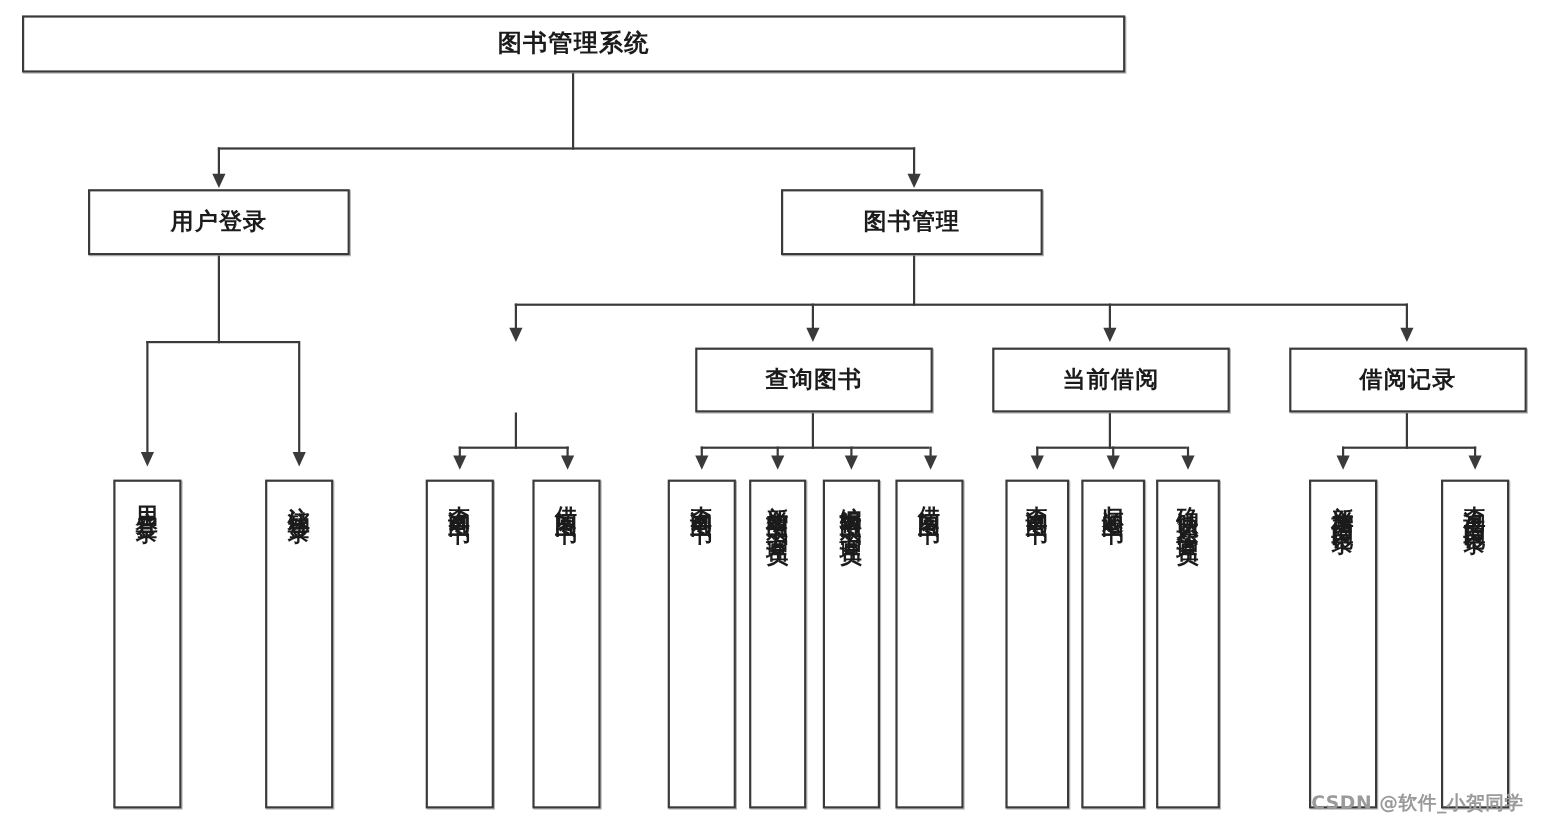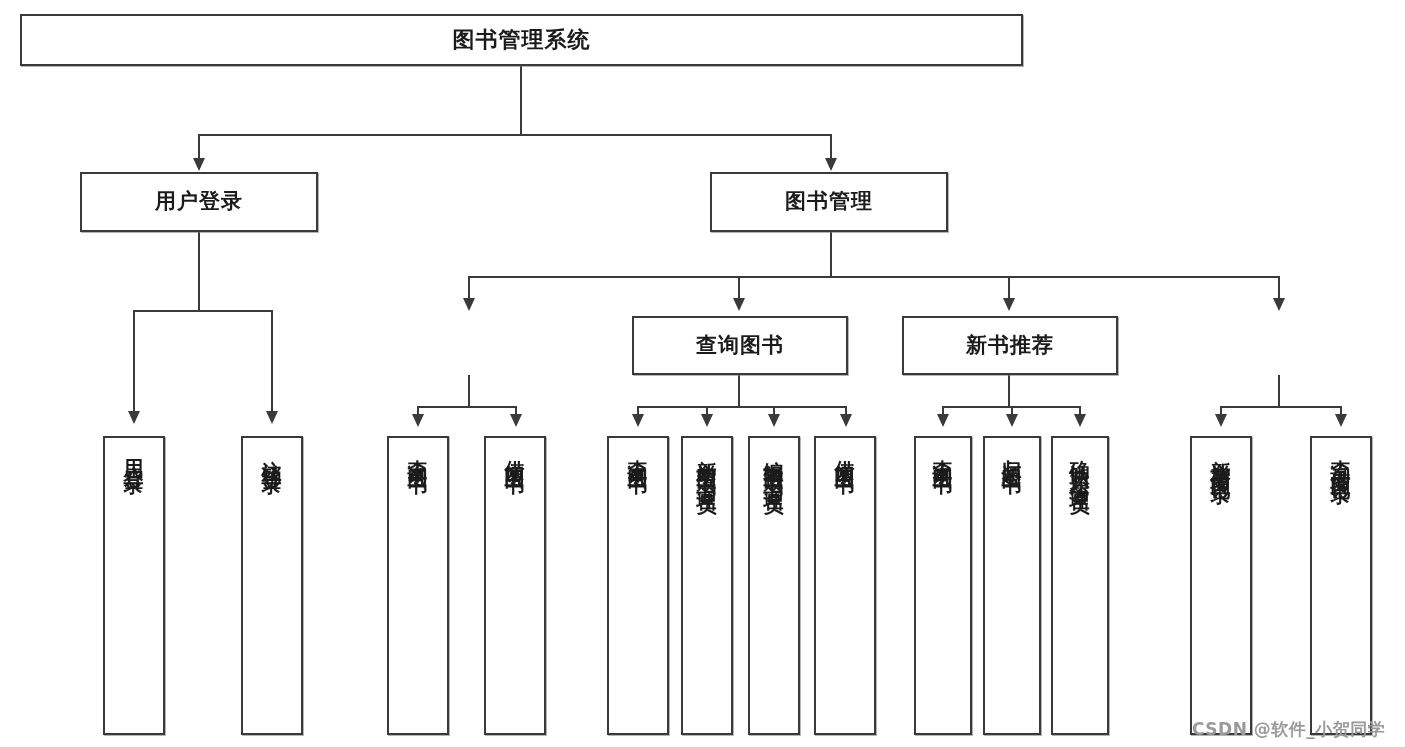--- a/index.html
+++ b/index.html
@@ -143,7 +143,7 @@
   <div class="node h-node" style="left: 710px; top: 172px; width: 238px; height: 60px; text-align: center;">图书管理</div>
 
   <div class="node h-node" style="left: 632px; top: 316px; width: 216px; height: 59px;">查询图书</div>
-  <div class="node h-node" style="left: 902px; top: 316px; width: 216px; height: 59px;">新书推荐</div>
+  <div class="node h-node" style="left: 902px; top: 316px; width: 216px; height: 59px;">当前借阅</div>
 
   <div class="node v-node" style="left: 103px; top: 436px; width: 62px; height: 299px;">
     <span class="vtext">用户登录</span>

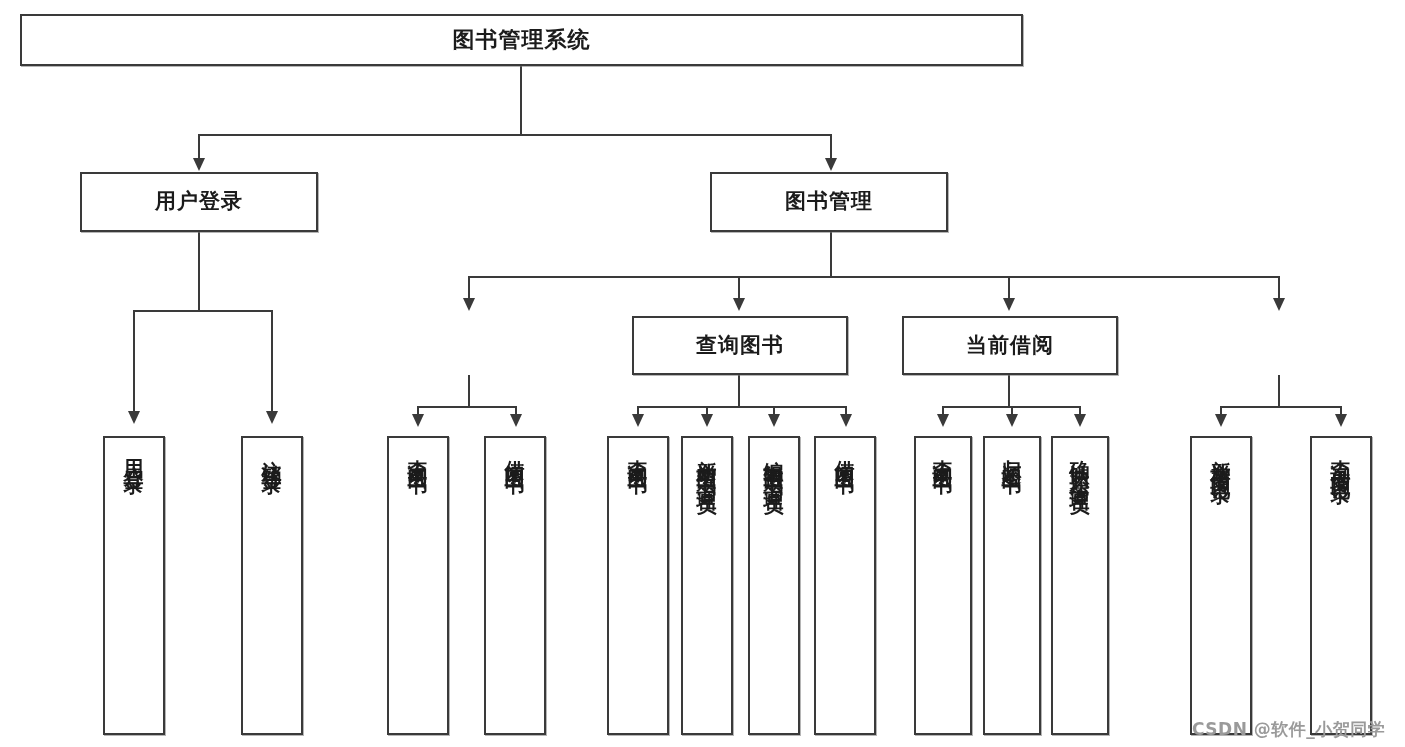--- a/index.html
+++ b/index.html
@@ -144,6 +144,7 @@
 
   <div class="node h-node" style="left: 632px; top: 316px; width: 216px; height: 59px;">查询图书</div>
   <div class="node h-node" style="left: 902px; top: 316px; width: 216px; height: 59px;">当前借阅</div>
+  <div class="node h-node" style="left: 1172px; top: 316px; width: 216px; height: 59px;">借阅记录</div>
 
   <div class="node v-node" style="left: 103px; top: 436px; width: 62px; height: 299px;">
     <span class="vtext">用户登录</span>

